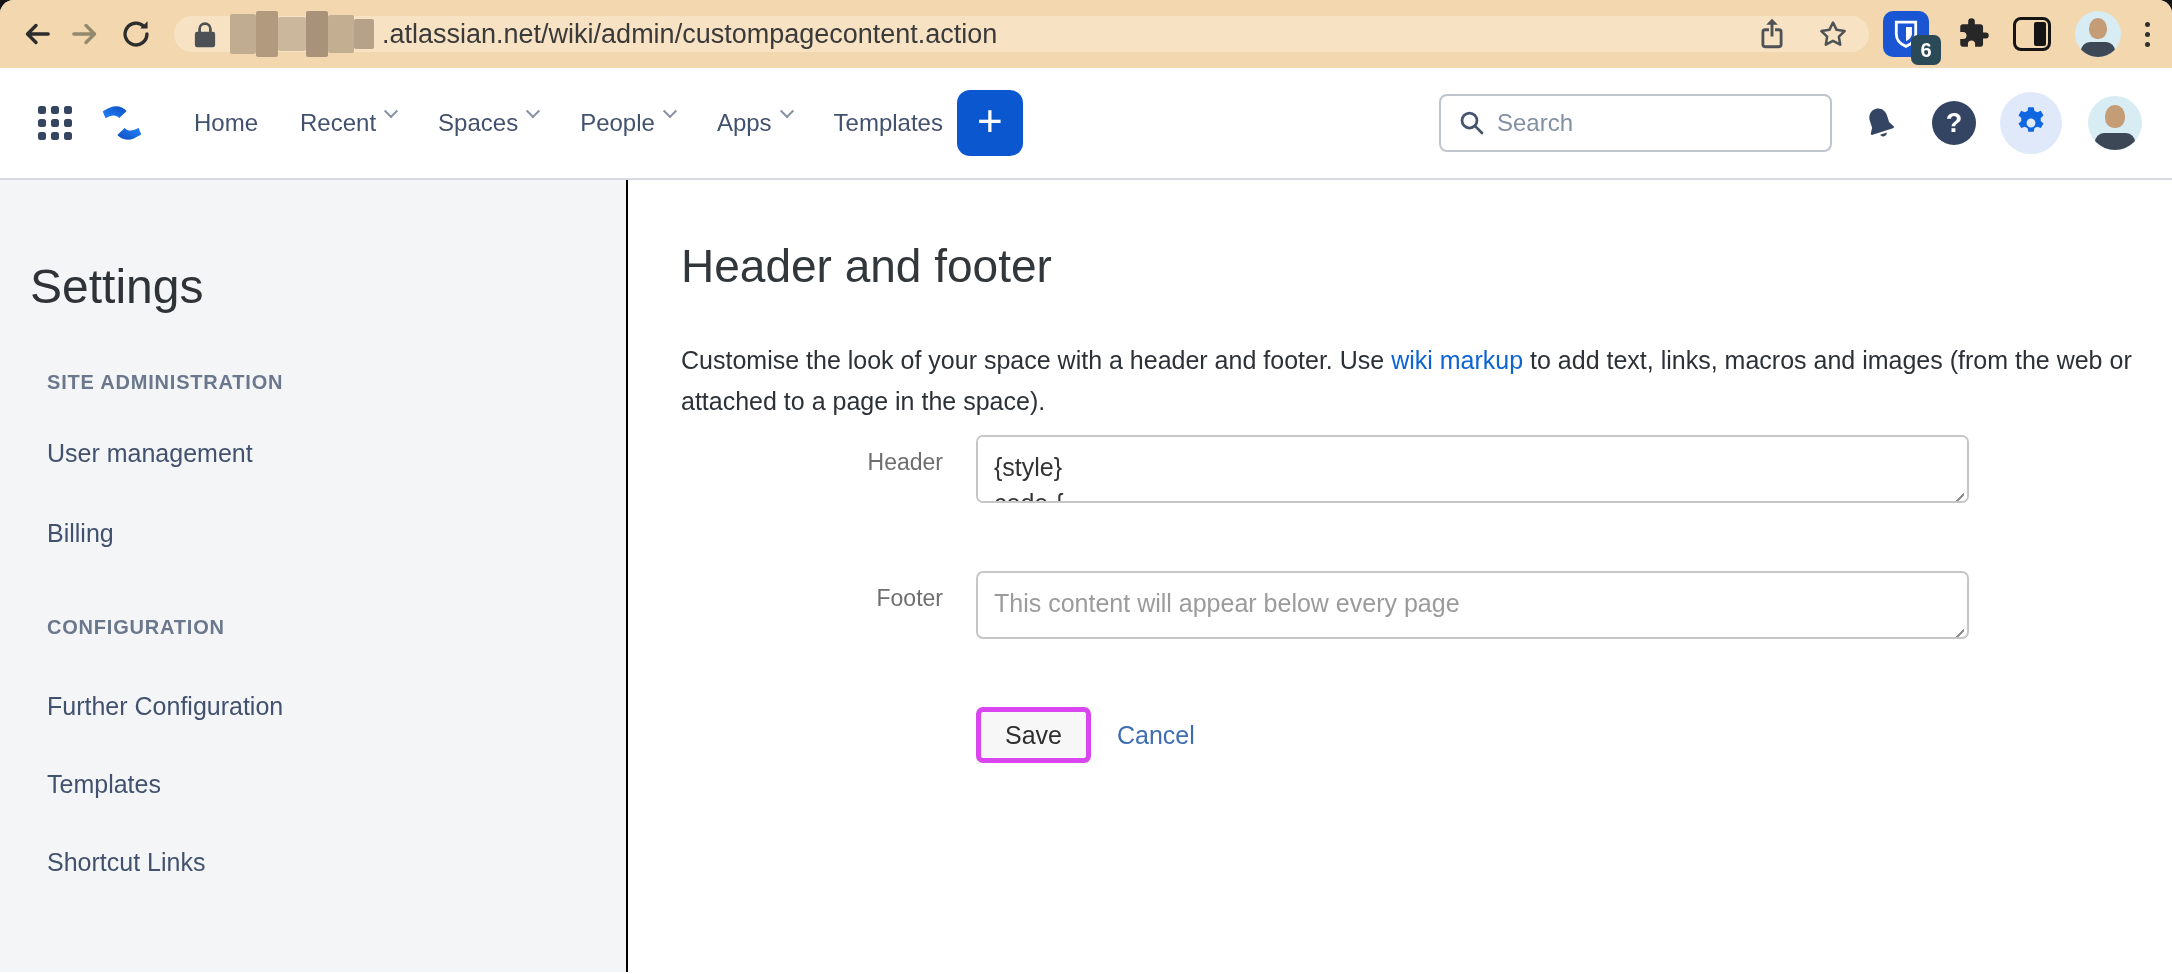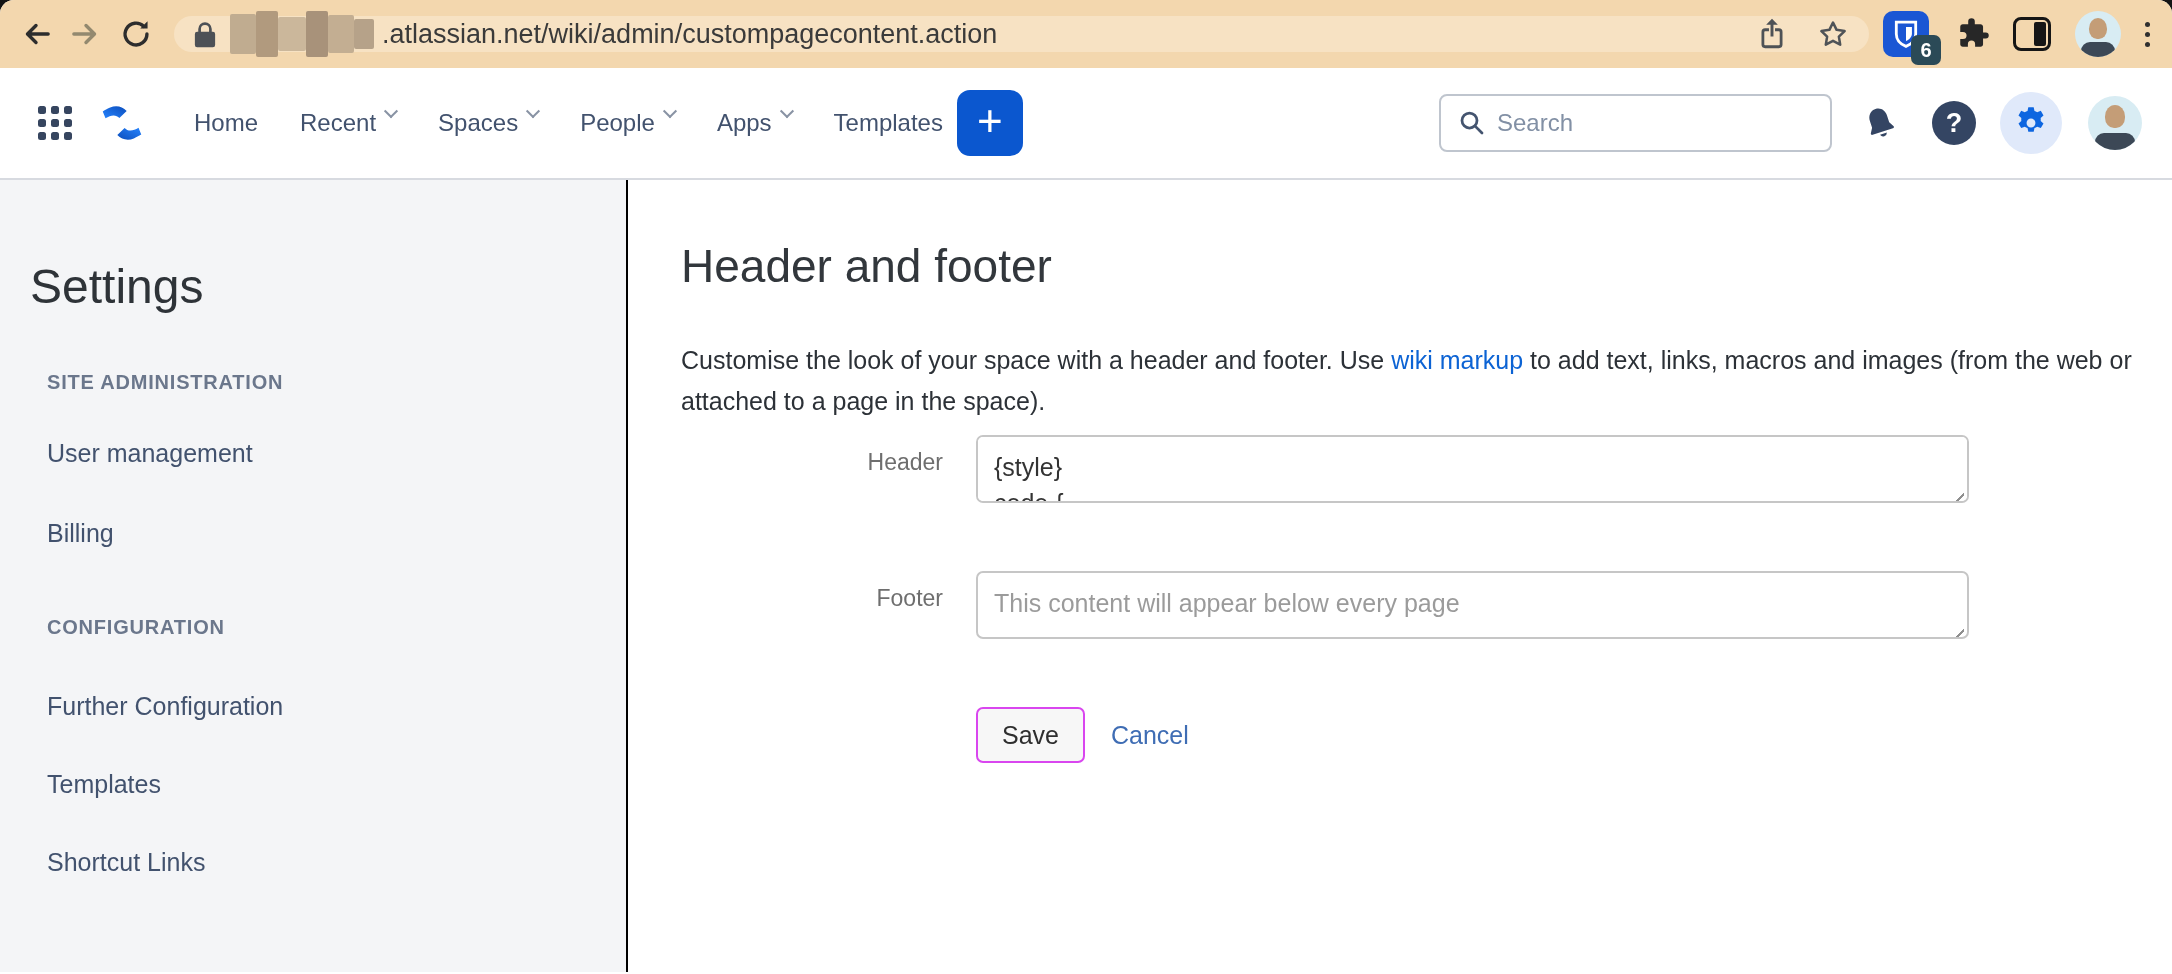--- a/index.html
+++ b/index.html
@@ -63,7 +63,7 @@
           background:repeating-linear-gradient(-45deg, transparent 0 4px, #8f8f8f 4px 6px, transparent 6px 10px); 
           clip-path:polygon(100% 0, 100% 100%, 0 100%); }
   .btn-row { margin-top:64px; padding-left:295px; display:flex; align-items:center; }
-  .save-btn { height:56px; padding:0 24px; background:#f7f7f7; border:2px solid #d946ef; border-radius:7px; font-size:25px; color:#2e2e2e; font-family:inherit; cursor:pointer; }
+  .save-btn { height:56px; padding:0 24px; background:#f7f7f7; border:5px solid #d946ef; border-radius:7px; font-size:25px; color:#2e2e2e; font-family:inherit; cursor:pointer; }
   .cancel-link { margin-left:26px; font-size:25px; color:#3f6db4; cursor:pointer; text-decoration:none; }
 </style>
 </head>

